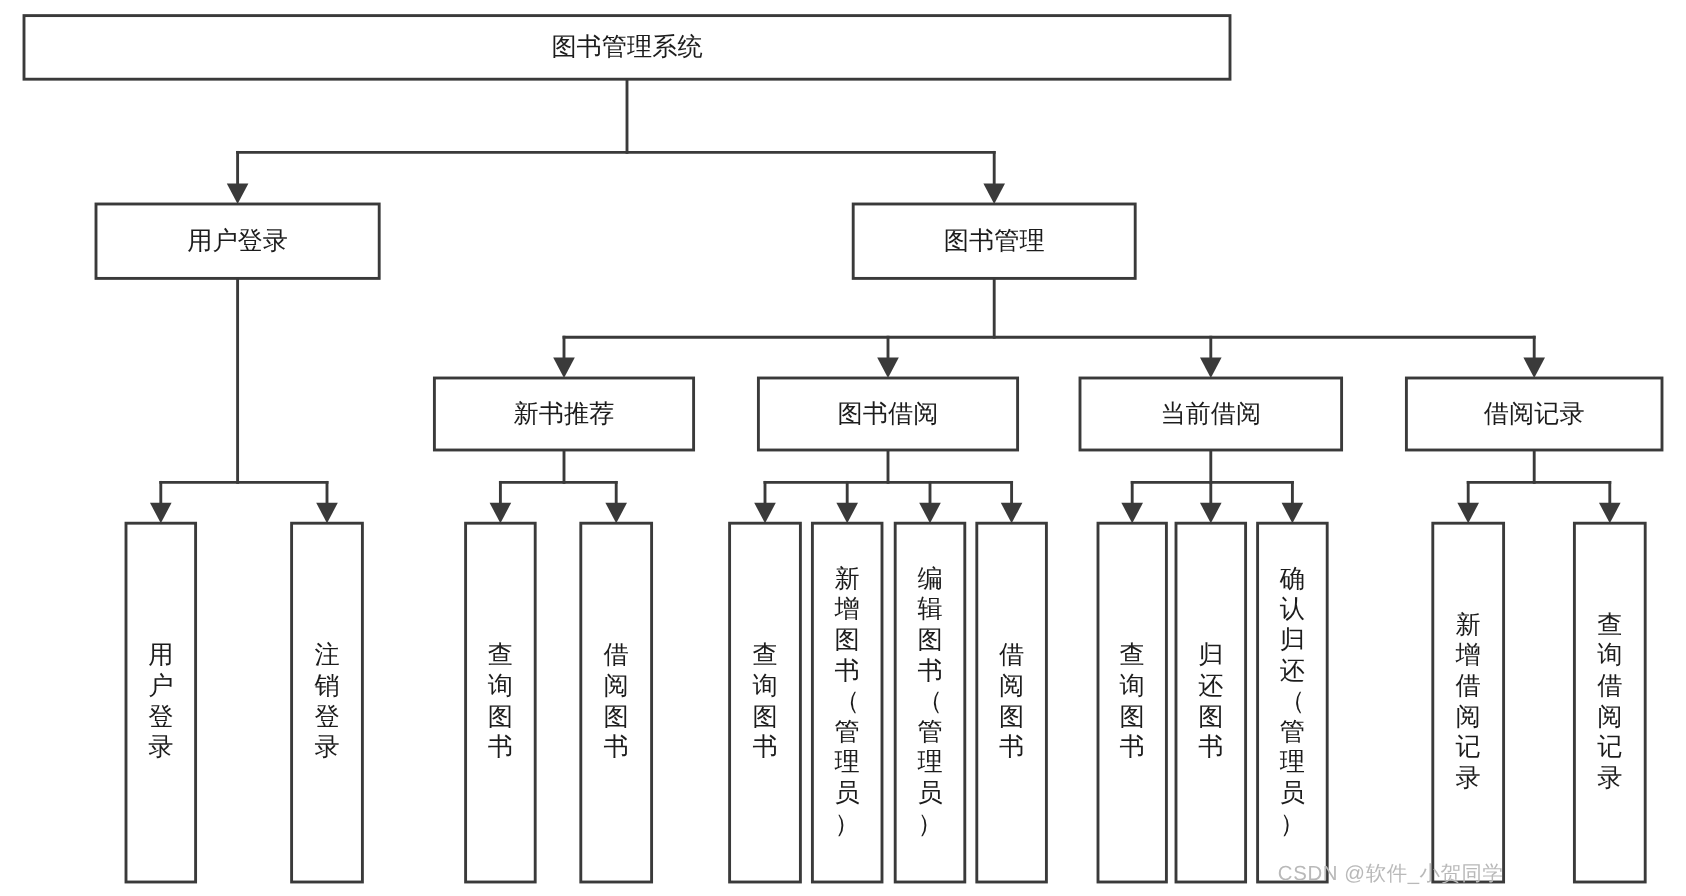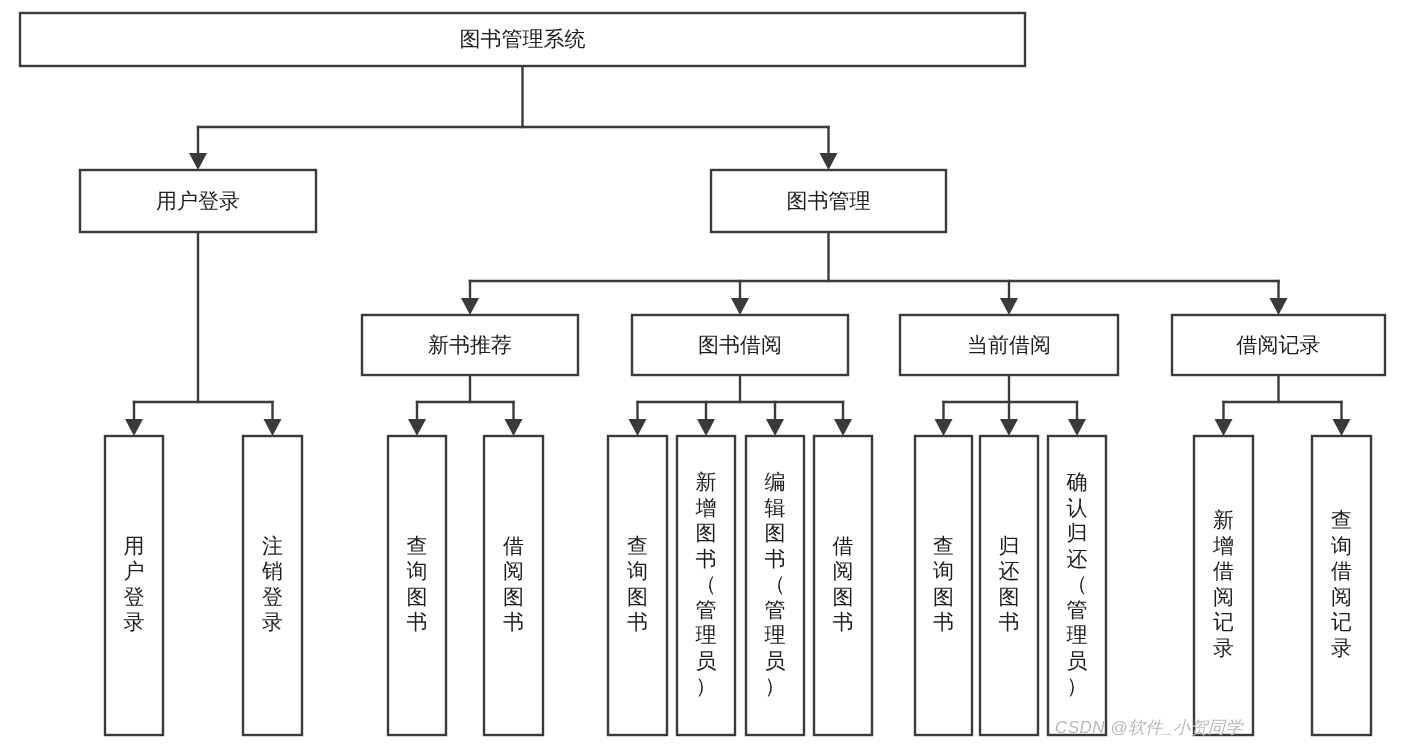--- a/index.html
+++ b/index.html
@@ -57,7 +57,7 @@
   }
   .watermark {
     position: absolute;
-    right: 14px;
+    right: 4px;
     bottom: 8px;
     font-family: "Liberation Sans", "DejaVu Sans", sans-serif;
     font-size: 17px;
@@ -65,7 +65,6 @@
     white-space: nowrap;
     letter-spacing: 0.5px;
     pointer-events: none;
-    font-style: italic;
   }
 </style>
 </head>

